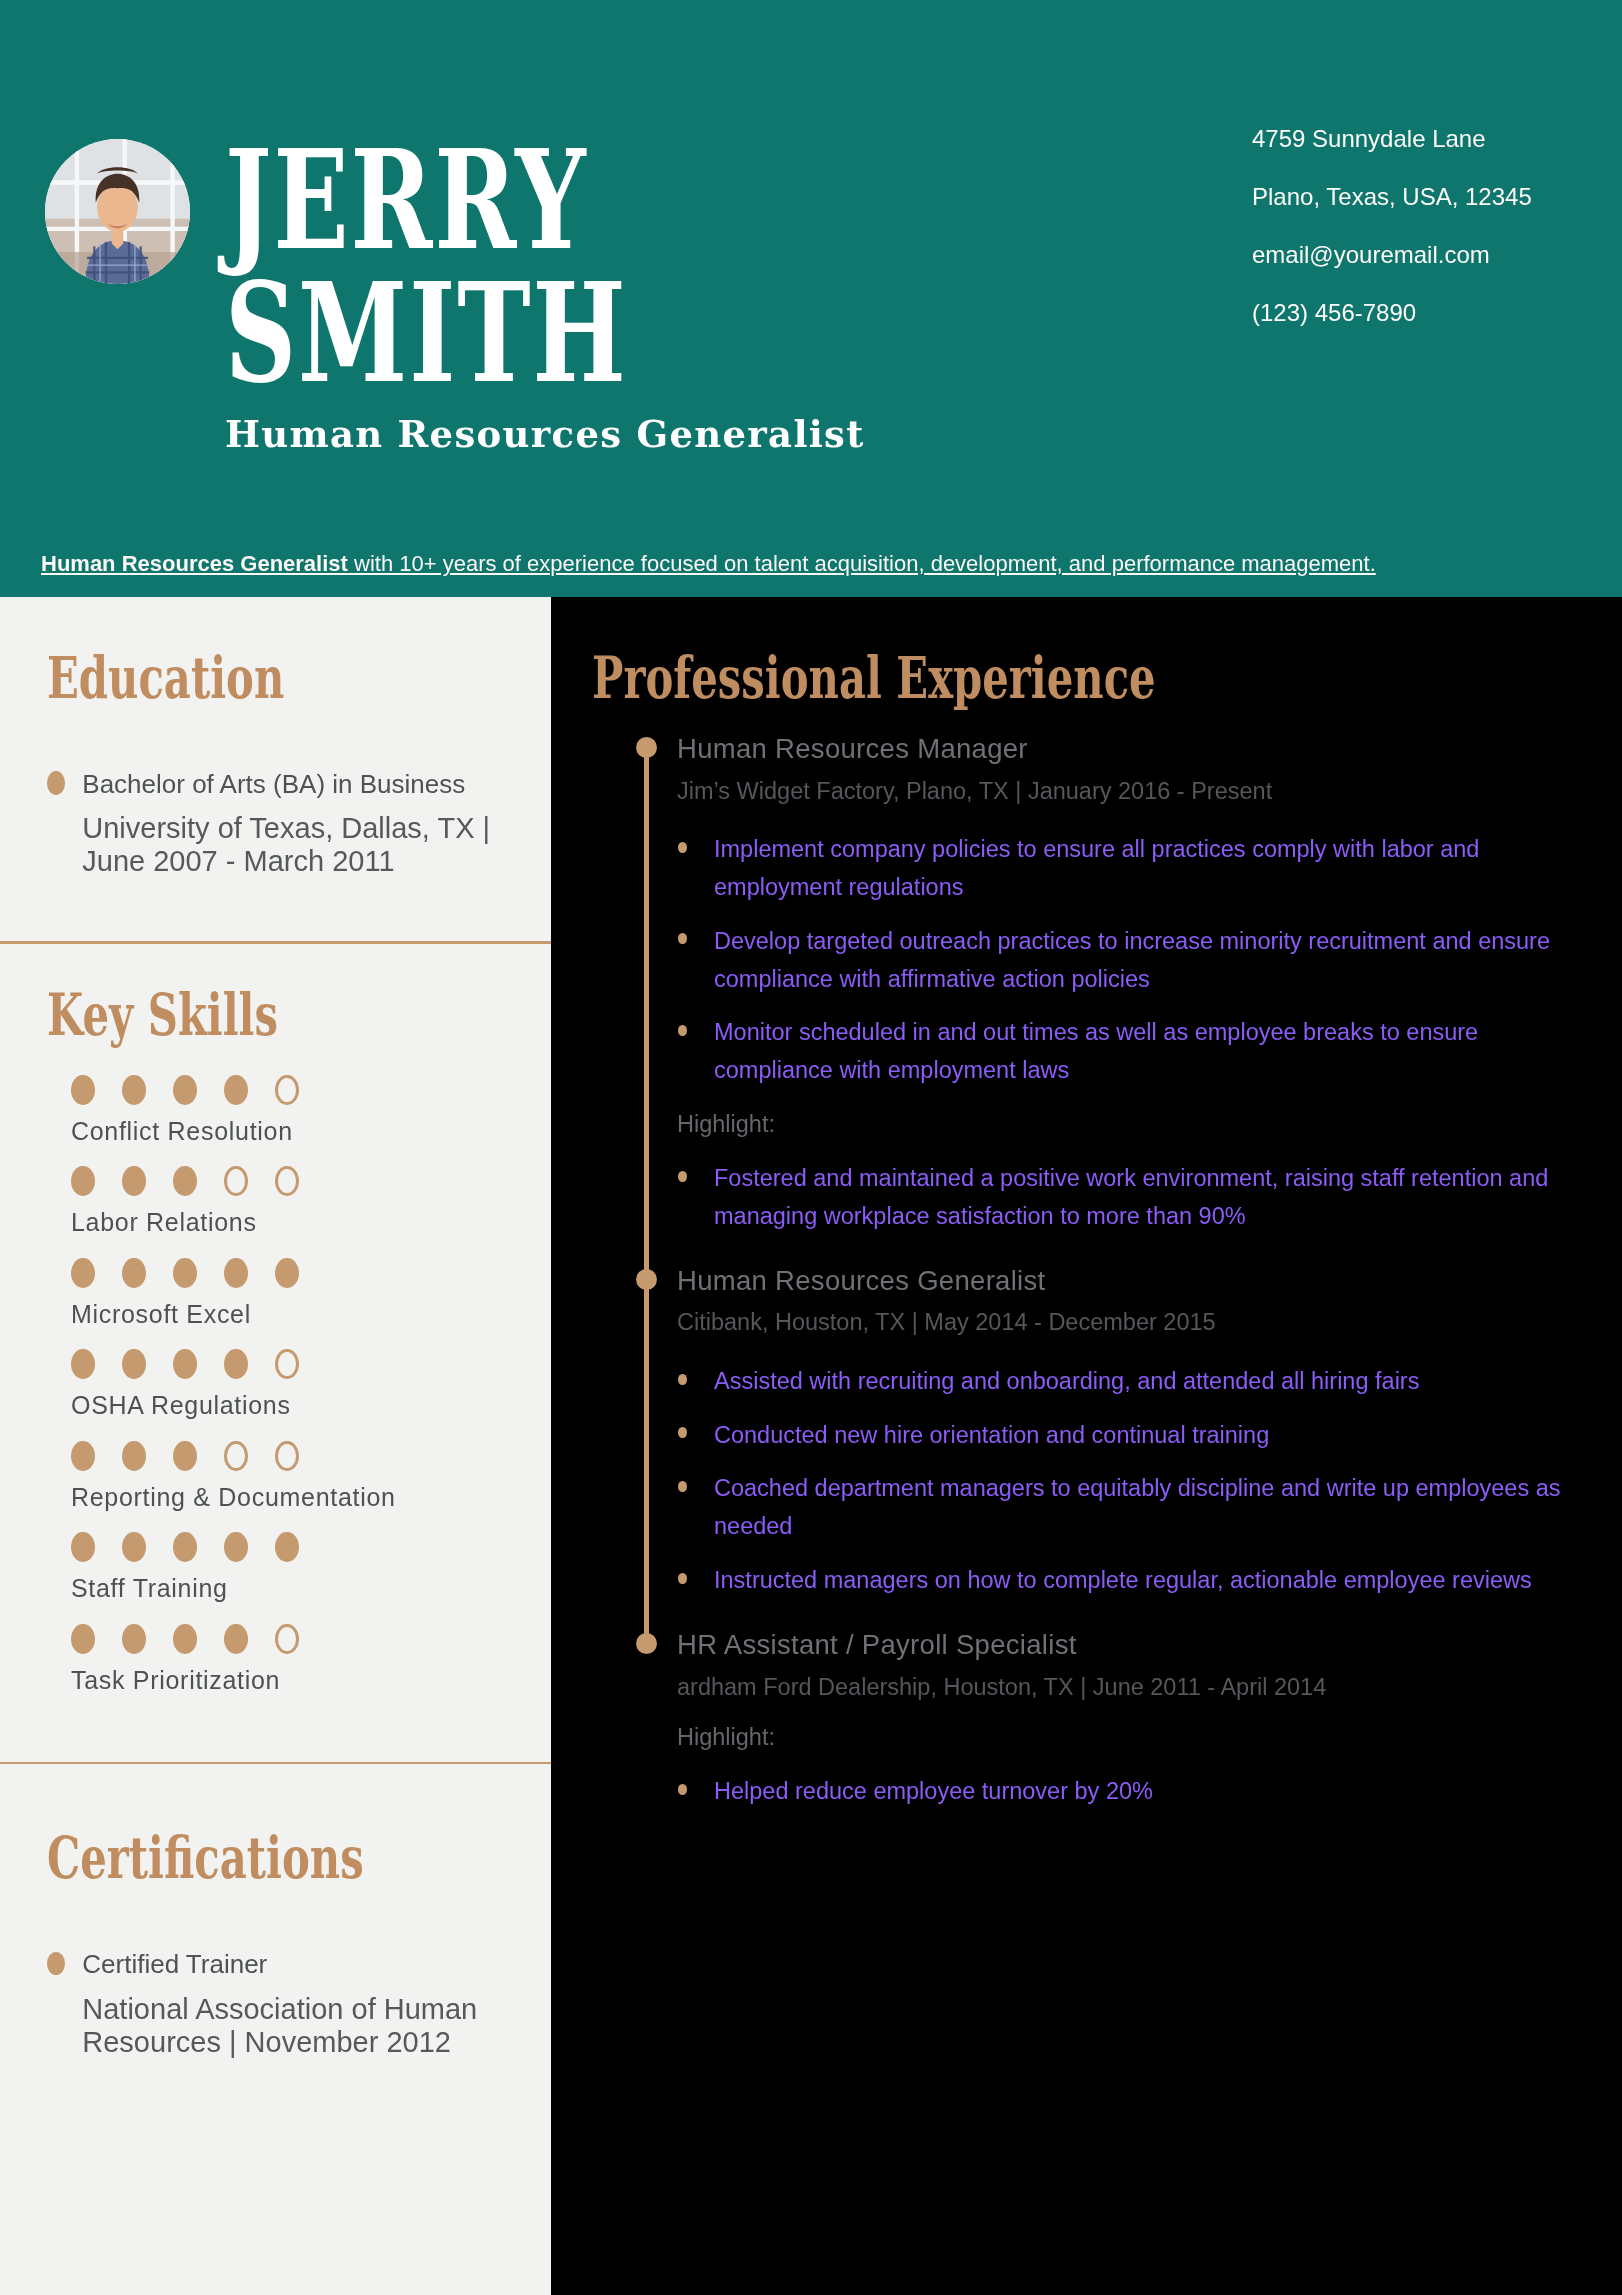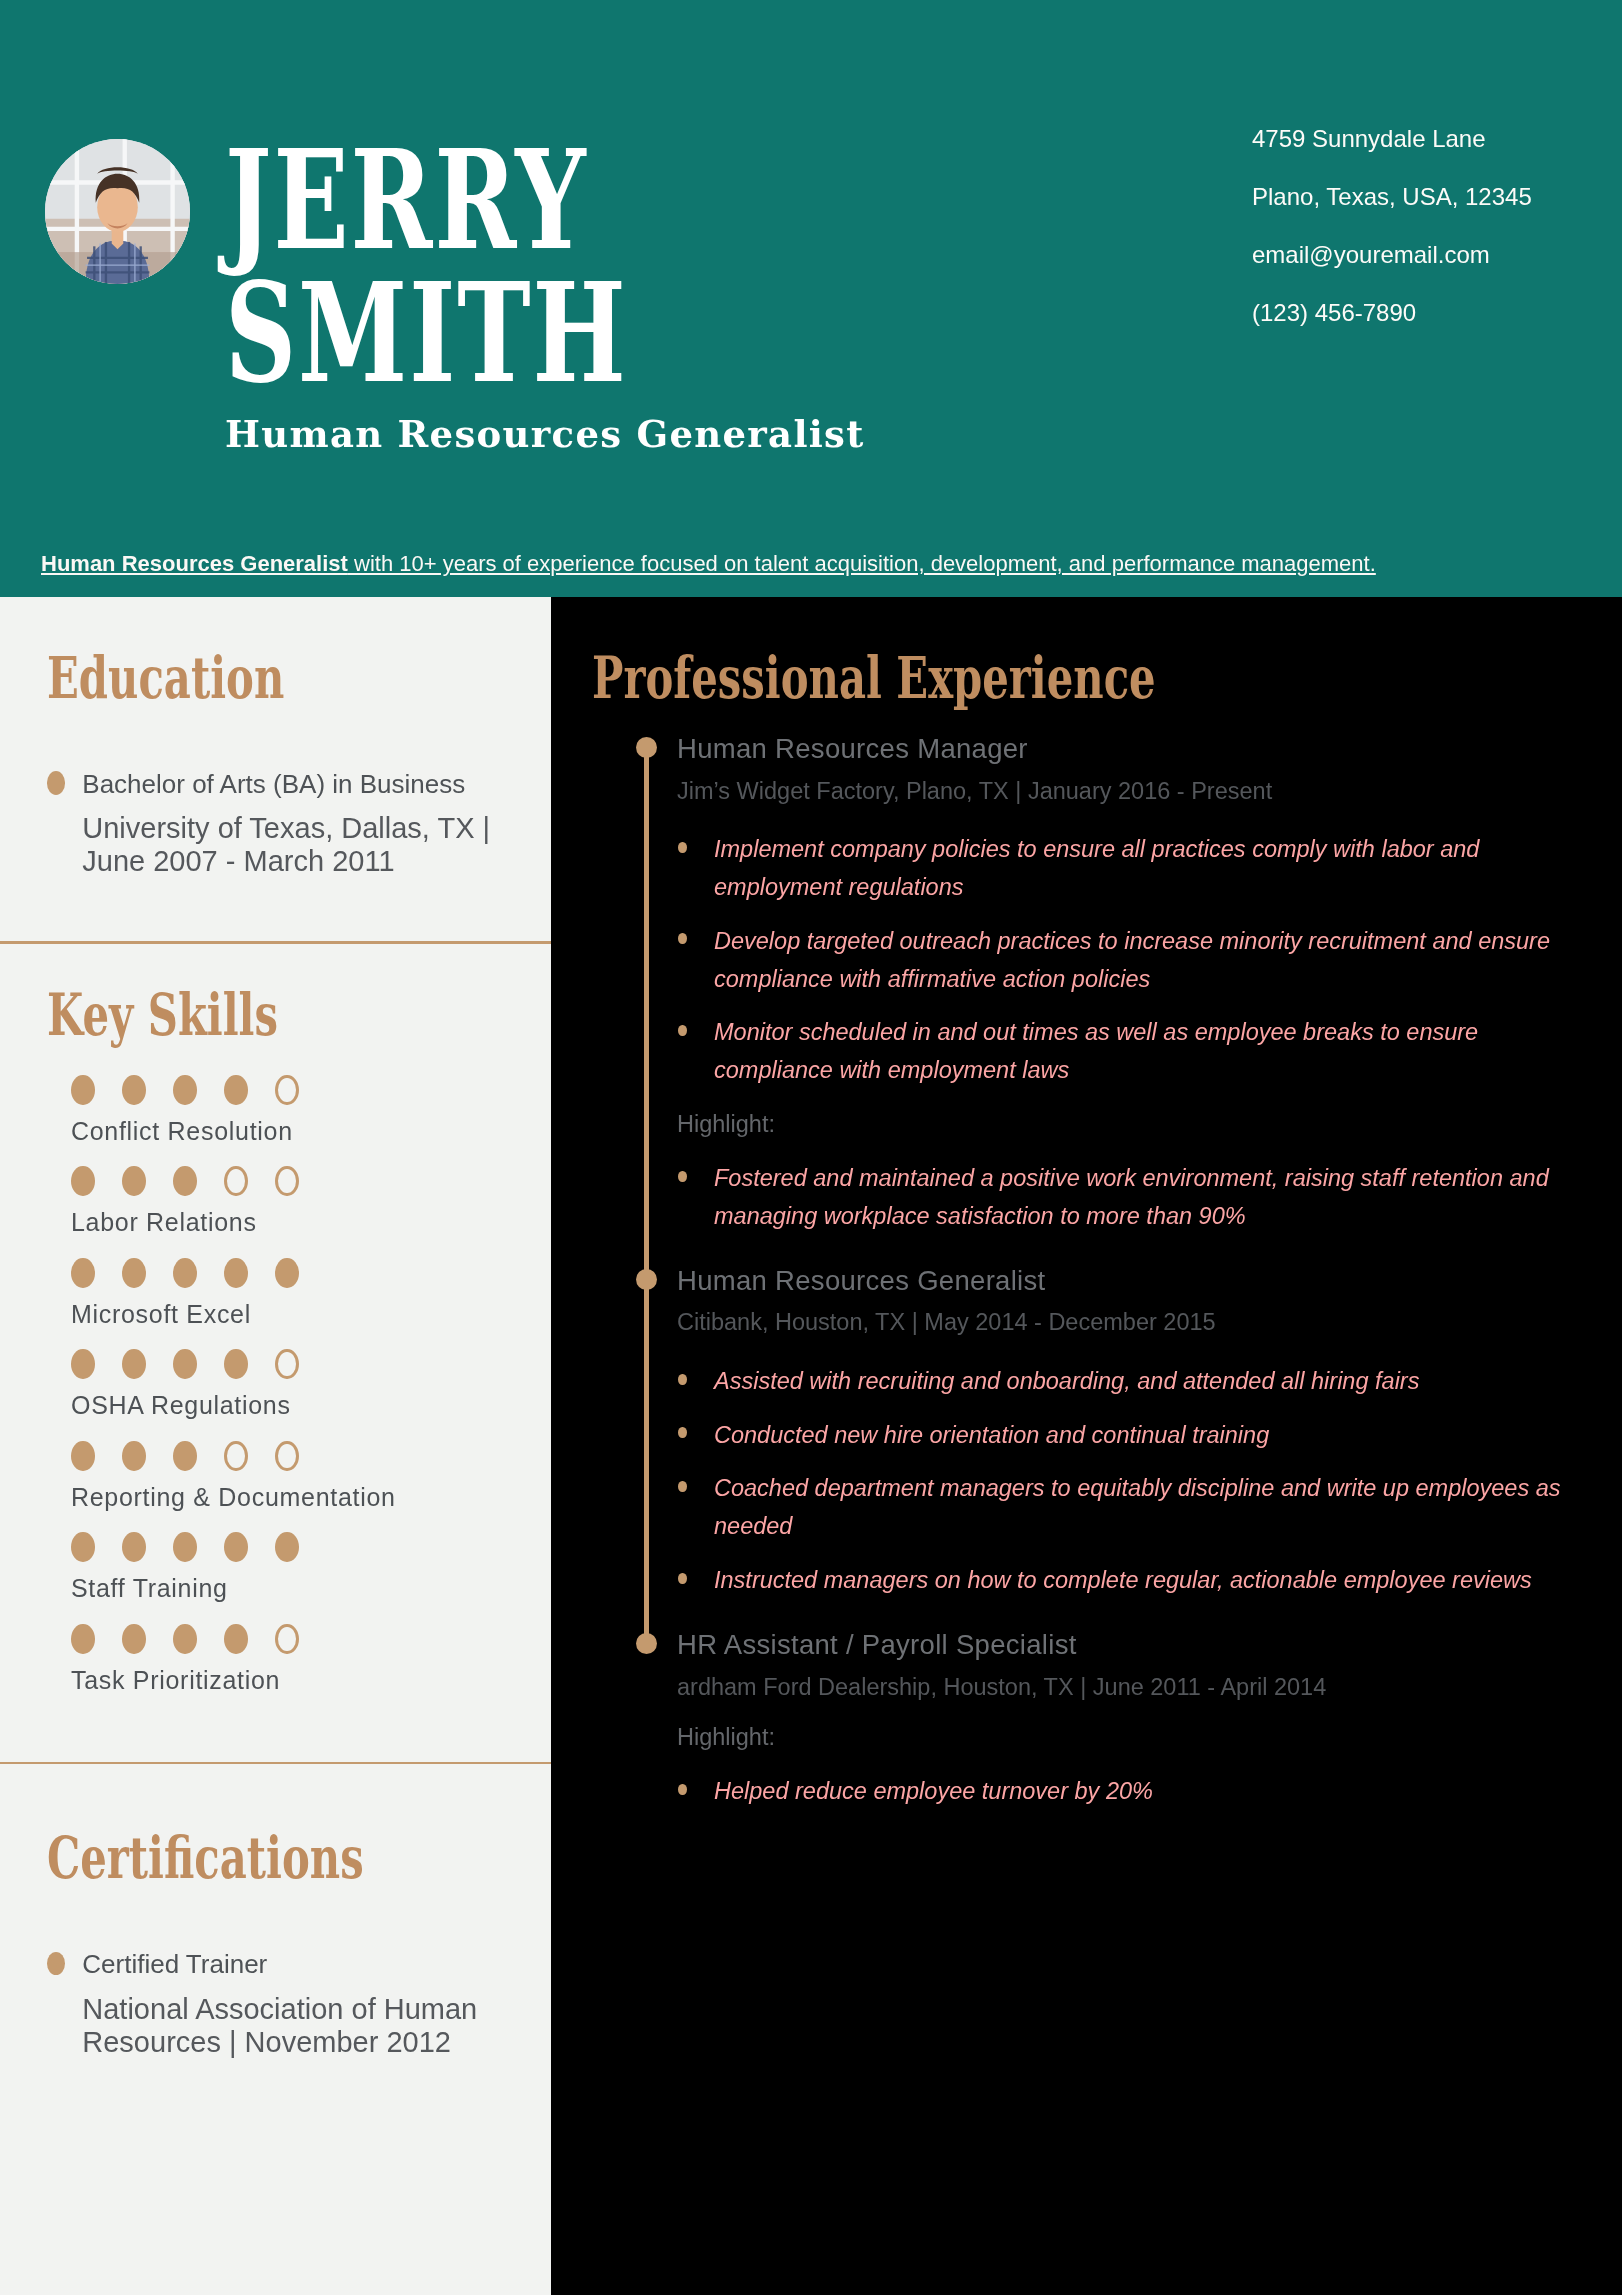--- a/index.html
+++ b/index.html
@@ -65,8 +65,8 @@
   .job-title{font-size:27.5px;line-height:33px;color:#6e7175;letter-spacing:0.3px;}
   .job-meta{font-size:23.5px;line-height:31px;color:#54575b;margin-top:10.5px;}
   .job ul{list-style:none;margin:23.5px 0 0 0;padding:0;}
-  .job li{position:relative;padding-left:37px;font-size:23.5px;line-height:38px;color:#fca5a5;
-        margin-bottom:15.7px;max-width:856px;font-style:italic;}
+  .job li{position:relative;padding-left:37px;font-size:23.5px;line-height:38px;color:#8b5cf6;
+        margin-bottom:15.7px;max-width:856px;}
   .job li::before{content:"";position:absolute;left:1.3px;top:11.8px;width:8.5px;height:11px;
         border-radius:50%;background:#c49a6e;}
   .hl-label{font-size:23.5px;line-height:33px;color:#64676b;margin-top:18.3px;}

